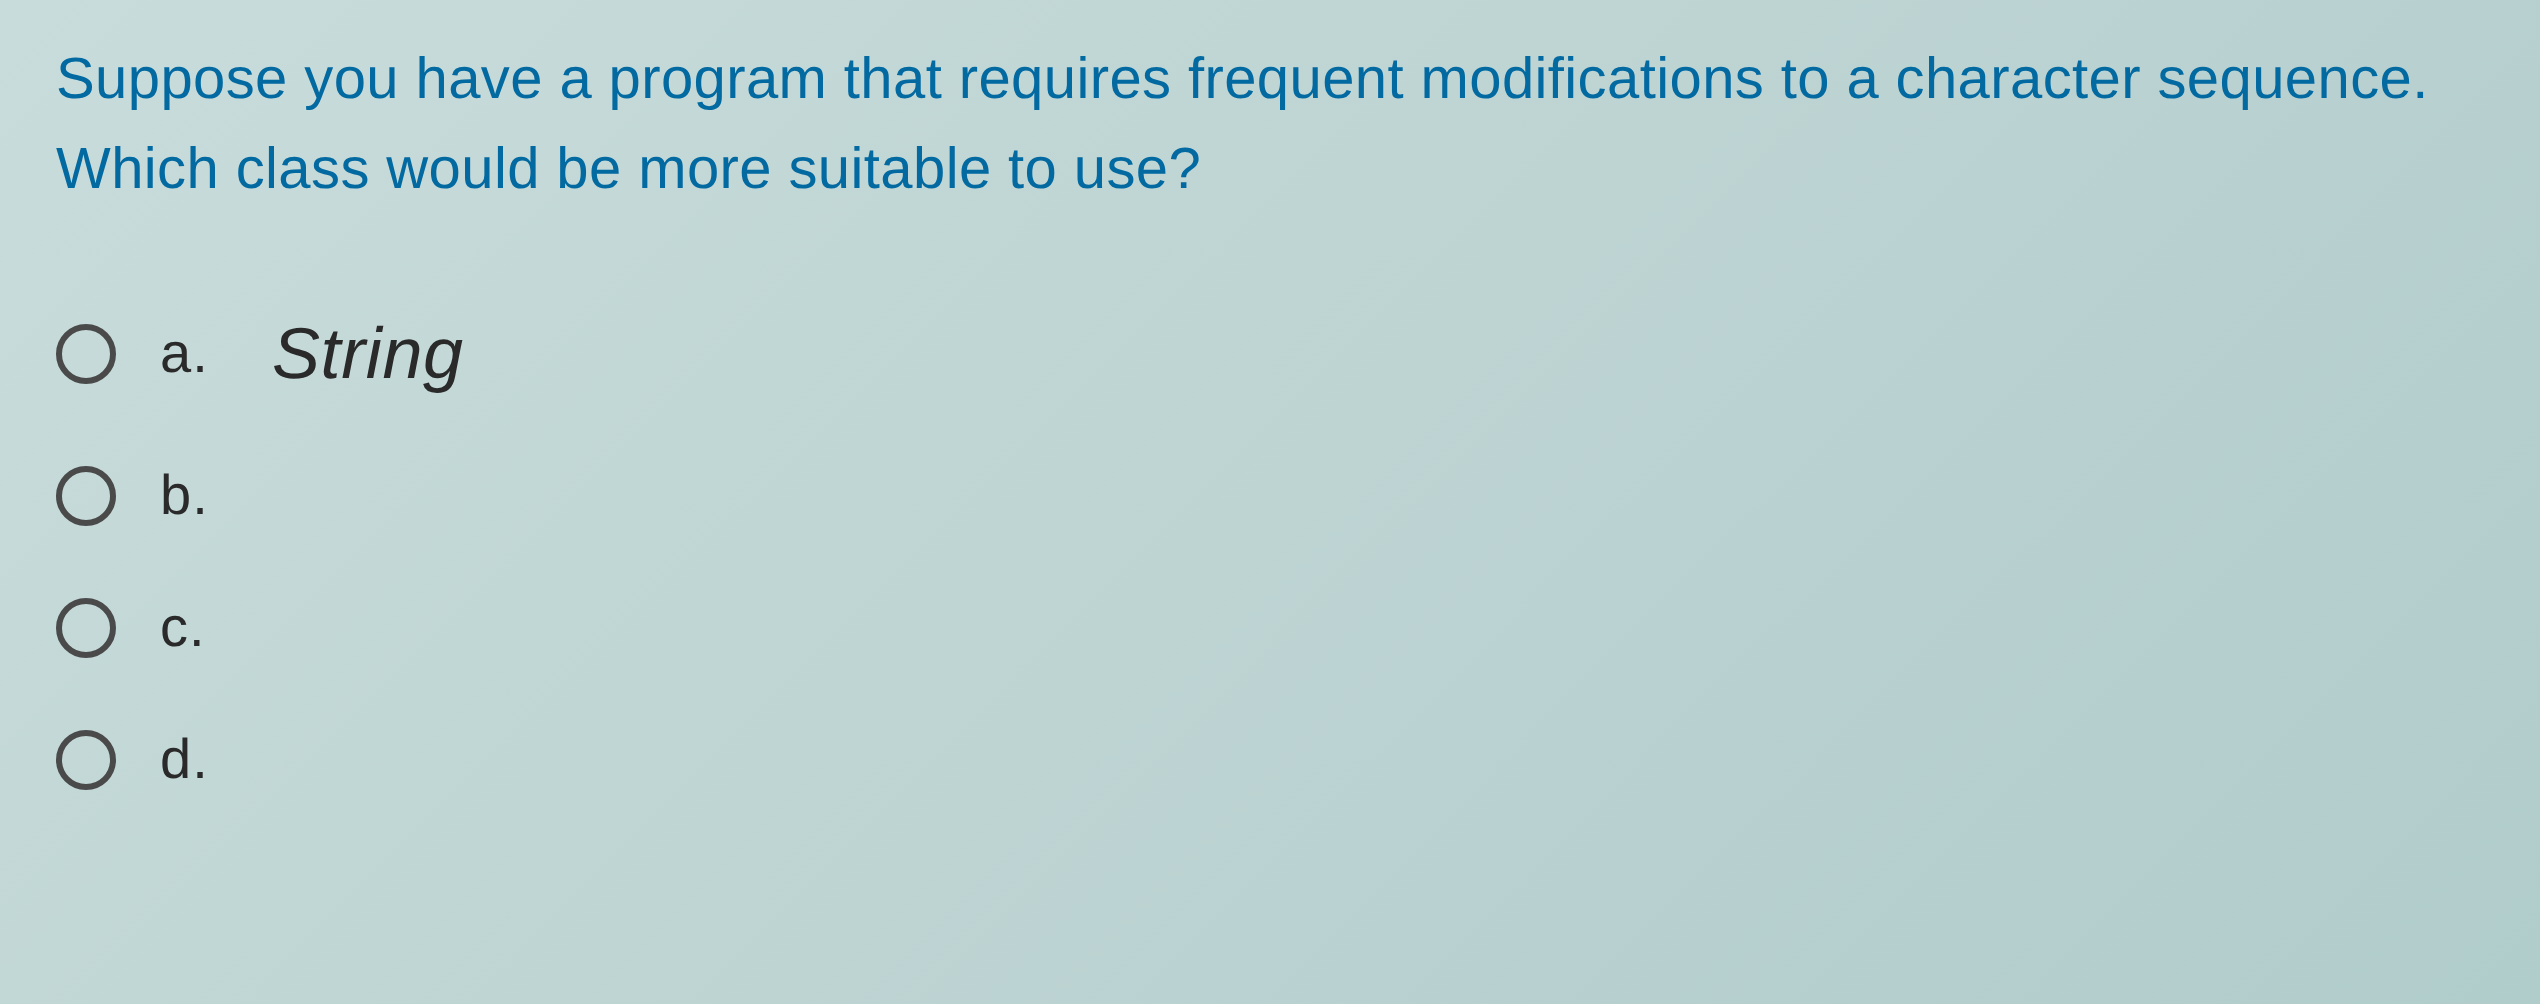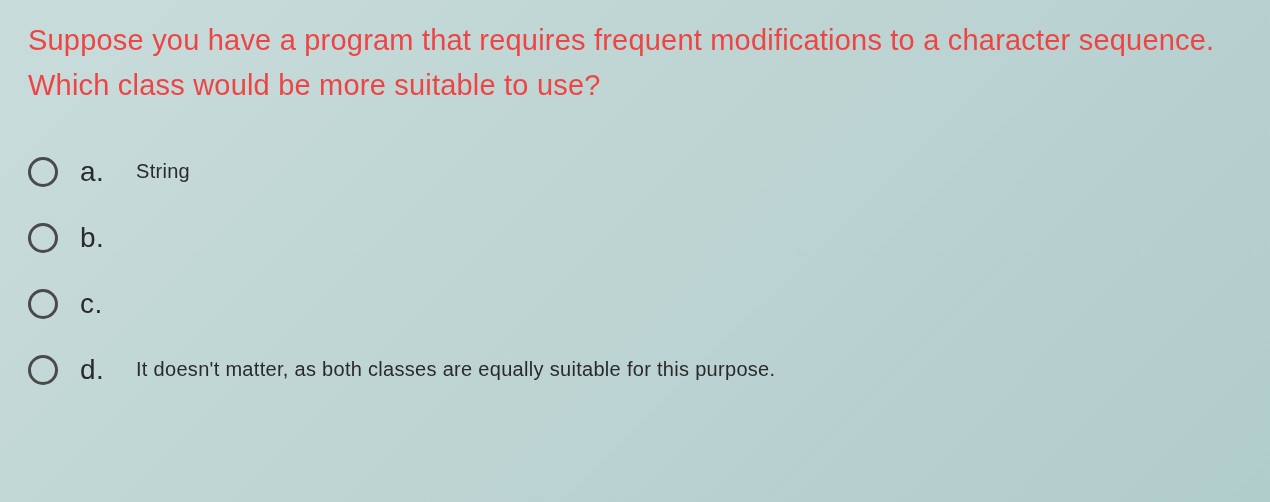--- a/index.html
+++ b/index.html
@@ -19,7 +19,7 @@
     .question-text {
       font-size: 29px;
       line-height: 1.55;
-      color: #ef4444;
+      color: #0369a1;
       margin-bottom: 48px;
       letter-spacing: 0.2px;
     }

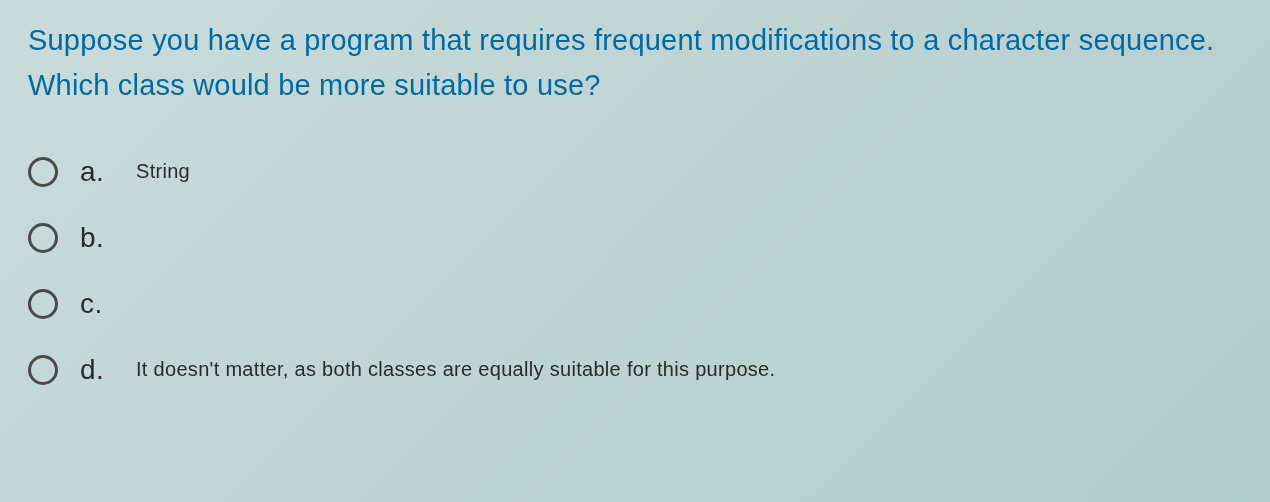--- a/index.html
+++ b/index.html
@@ -49,9 +49,10 @@
       letter-spacing: 0.5px;
     }
     .option-text {
-      font-size: 20px;
+      font-size: 36px;
       color: #2a2a2a;
       letter-spacing: 0.3px;
+      font-style: italic;
     }
   </style>
 </head>

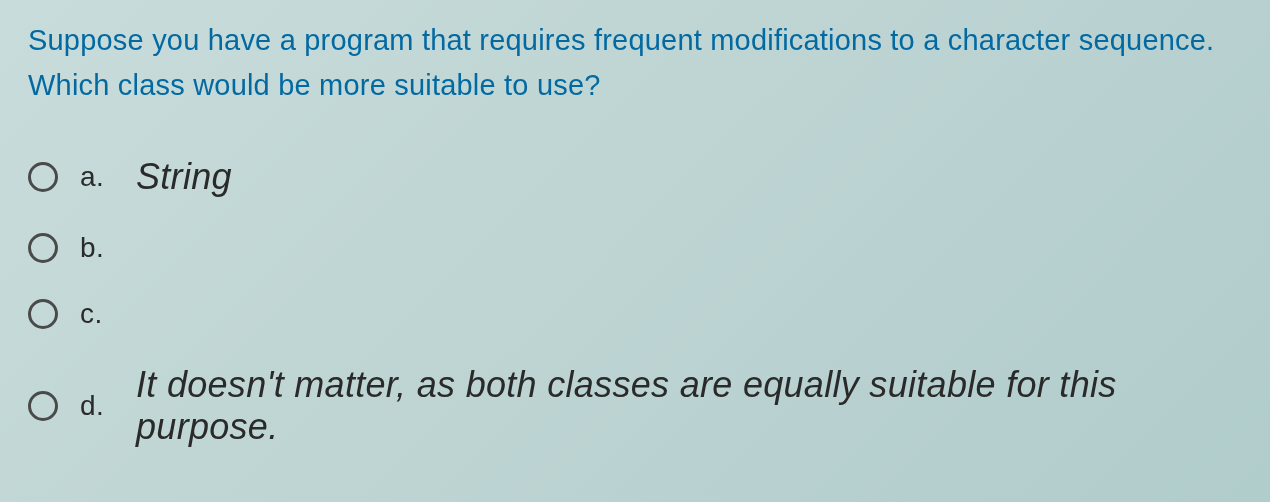--- a/index.html
+++ b/index.html
@@ -77,7 +77,6 @@
   <div class="option-row">
     <div class="radio"></div>
     <span class="option-letter">d.</span>
-    <span class="option-text">It doesn't matter, as both classes are equally suitable for this purpose.</span>
   </div>
 </div>
 

